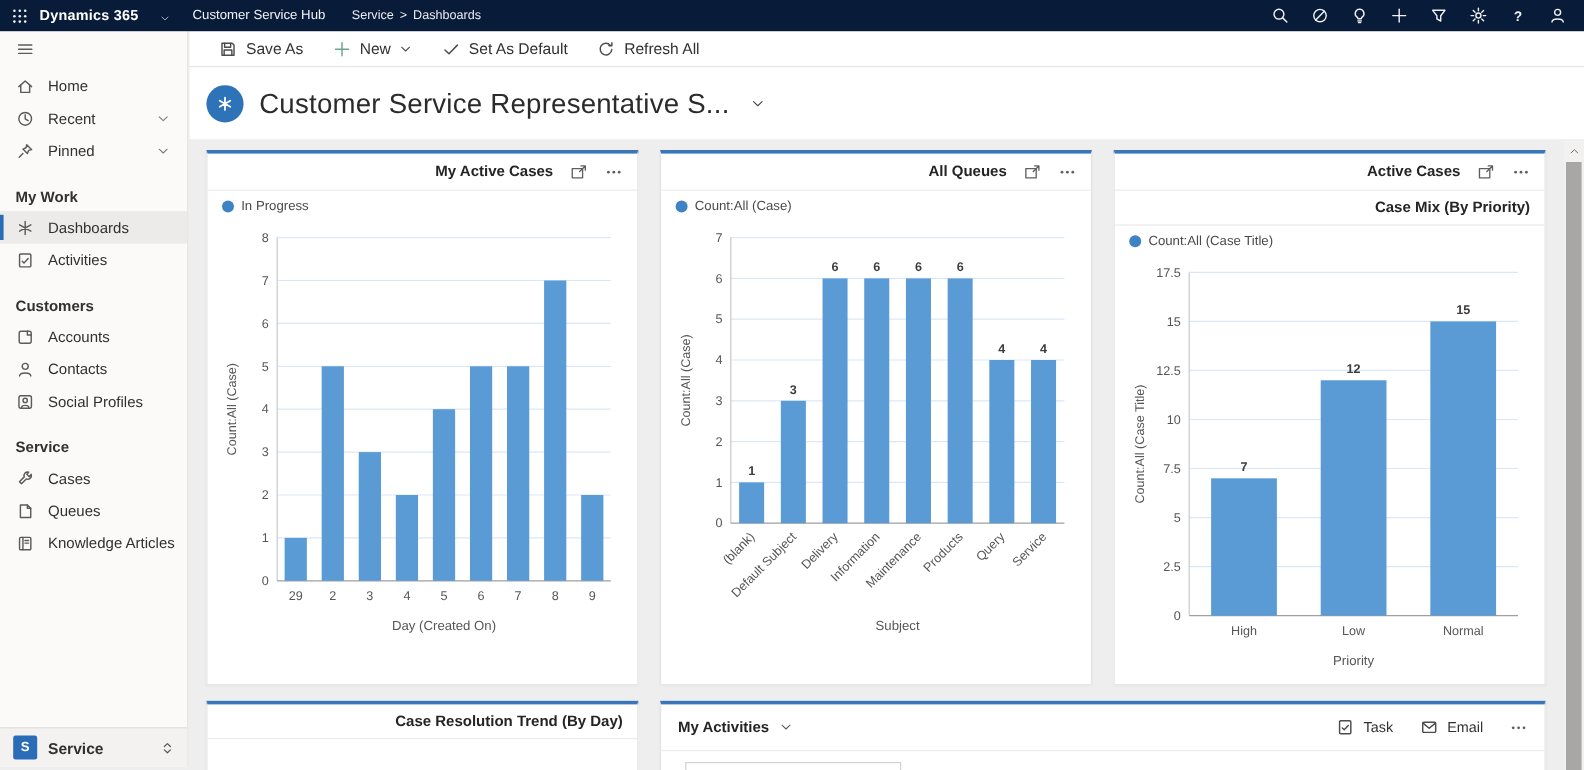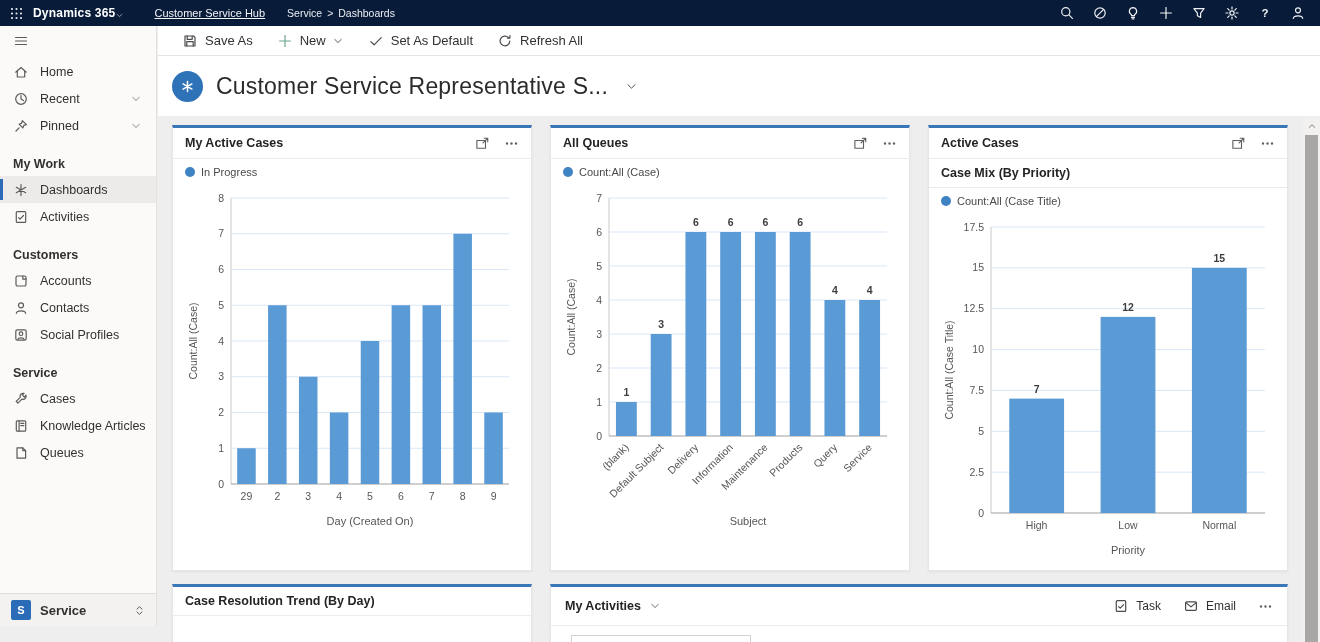--- a/index.html
+++ b/index.html
@@ -8,7 +8,7 @@
   
   .topbar { position:absolute; top:0; left:0; width:1320px; height:26px; background:#081c3a; color:#fff; display:flex; align-items:center; z-index:50; }
   .topbar .waffle { padding:0 9px; display:flex; align-items:center; cursor:pointer; }
-  .brand { font-size:12px; font-weight:bold; letter-spacing:.2px; display:flex; align-items:flex-end; gap:0; }
+  .brand { font-size:12px; font-weight:bold; letter-spacing:.2px; display:flex; align-items:flex-end; gap:18px; }
   .brand .i { opacity:.85; }
   .appname { font-size:11px; margin-left:30px; opacity:.95;text-decoration:underline; }
   .crumbs { font-size:10.5px; margin-left:22px; display:flex; align-items:center; gap:5px; opacity:.92; }

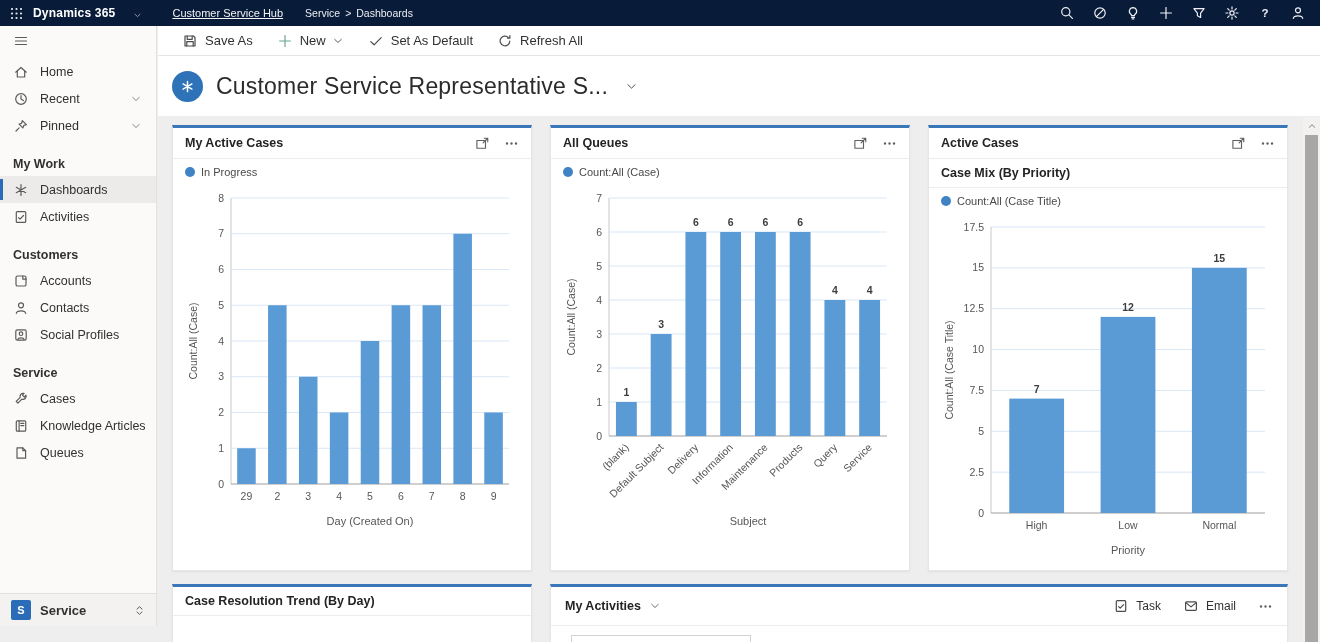--- a/index.html
+++ b/index.html
@@ -10,7 +10,7 @@
   .topbar .waffle { padding:0 9px; display:flex; align-items:center; cursor:pointer; }
   .brand { font-size:12px; font-weight:bold; letter-spacing:.2px; display:flex; align-items:flex-end; gap:18px; }
   .brand .i { opacity:.85; }
-  .appname { font-size:11px; margin-left:30px; opacity:.95;text-decoration:underline; }
+  .appname { font-size:11px; margin-left:18px; opacity:.95; }
   .crumbs { font-size:10.5px; margin-left:22px; display:flex; align-items:center; gap:5px; opacity:.92; }
   .topbar-right { margin-left:auto; display:flex; align-items:center; gap:9px; padding-right:10px; }
   .topbar-right .tb-icon { width:24px; height:22px; display:flex; align-items:center; justify-content:center; color:rgba(255,255,255,.92); cursor:pointer; }

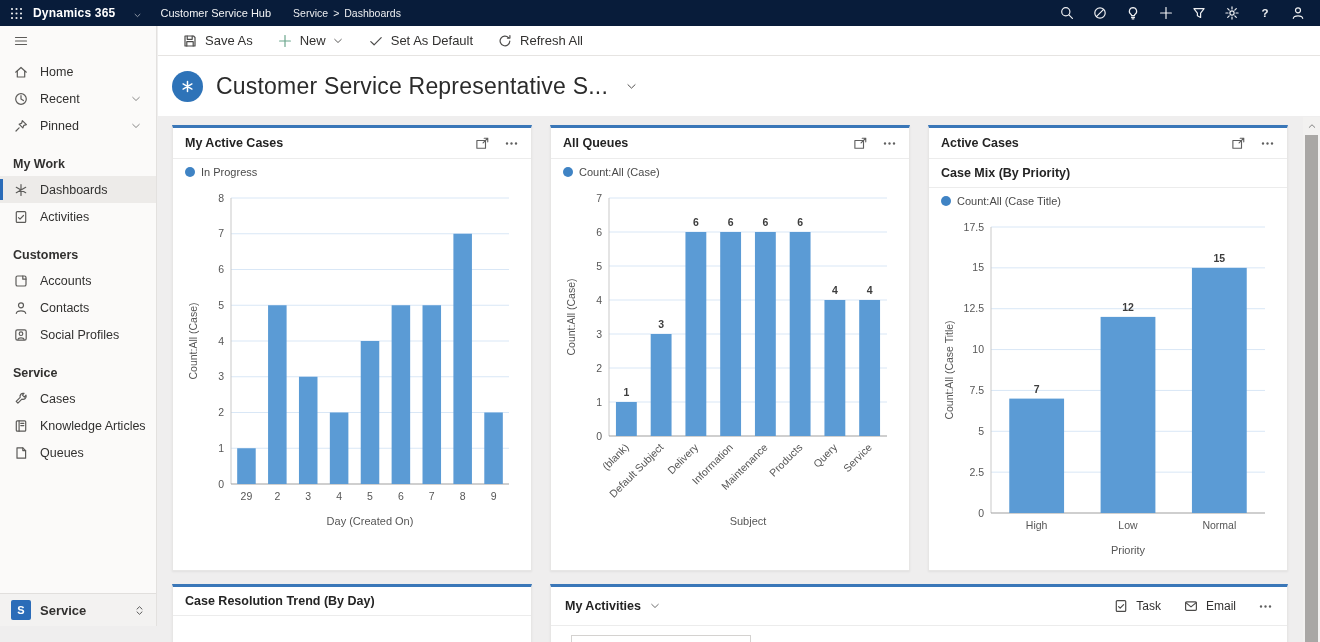--- a/index.html
+++ b/index.html
@@ -16,7 +16,7 @@
   .topbar-right .tb-icon { width:24px; height:22px; display:flex; align-items:center; justify-content:center; color:rgba(255,255,255,.92); cursor:pointer; }
 
   
-  .sidebar { position:absolute; top:26px; left:0; width:157px; bottom:16px; background:#fbfaf9; border-right:1px solid #e3e1df; }
+  .sidebar { position:absolute; top:26px; left:0; width:157px; bottom:3px; background:#fbfaf9; border-right:1px solid #e3e1df; }
   .sidebar-top { height:30px; display:flex; align-items:center; padding-left:13px; color:#4a4a4a; }
   .nav { padding-top:2px; }
   .nav-item { height:27px; display:flex; align-items:center; padding:0 10px 0 13px; gap:11px; font-size:12.5px; color:#323130; cursor:pointer; position:relative; }

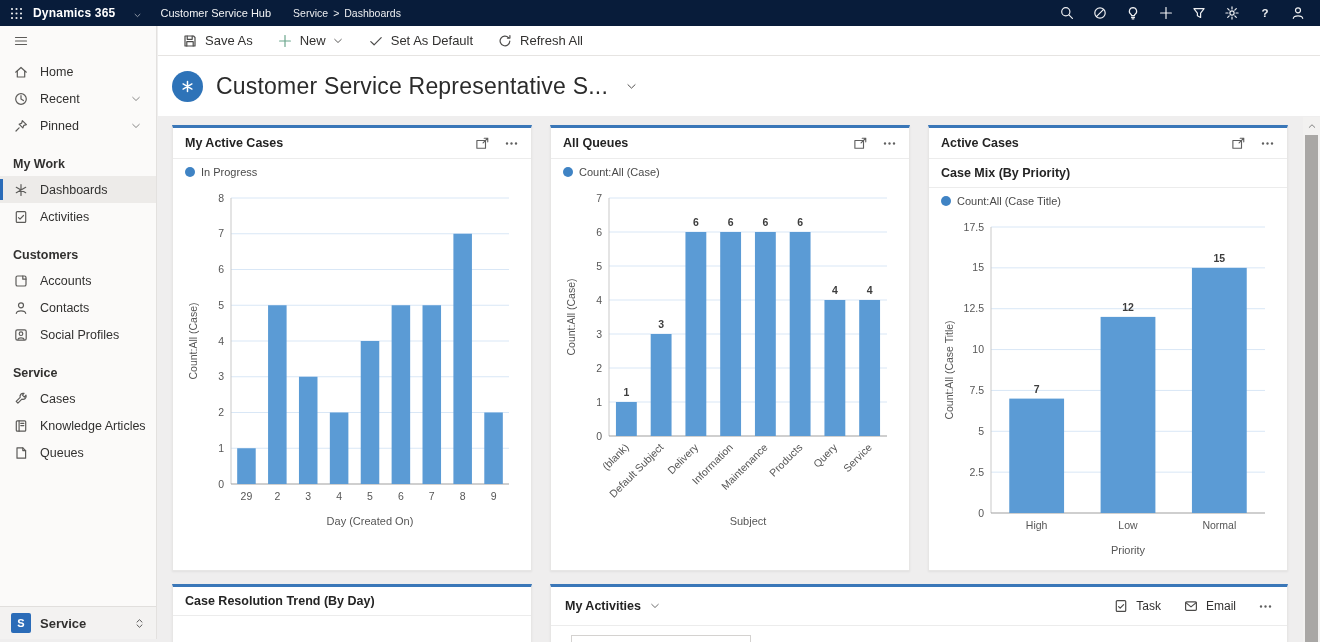--- a/index.html
+++ b/index.html
@@ -46,7 +46,7 @@
   .content { position:absolute; top:91px; left:0; right:0; bottom:0; background:#efeeee; overflow:hidden; }
 
   
-  .card { position:absolute; background:#fff; border:1px solid #e7e6e5; border-top:3px solid #3a77b8; box-shadow:0 1px 2px rgba(0,0,0,.06); }
+  .card { position:absolute; background:#fff; border:1px solid #e7e6e5; border-top:3px solid #3a77b8; box-shadow:0 1px 2px rgba(0,0,0,.06);text-align:right; }
   .card-head { height:31px; display:flex; align-items:center; padding:0 12px; gap:14px; border-bottom:1px solid #ececec; }
   .card-head .ttl { flex:1; font-size:12.5px; font-weight:bold; color:#242424; white-space:nowrap; }
   .card-head .ci { color:#5f5f5f; cursor:pointer; display:flex; align-items:center; }

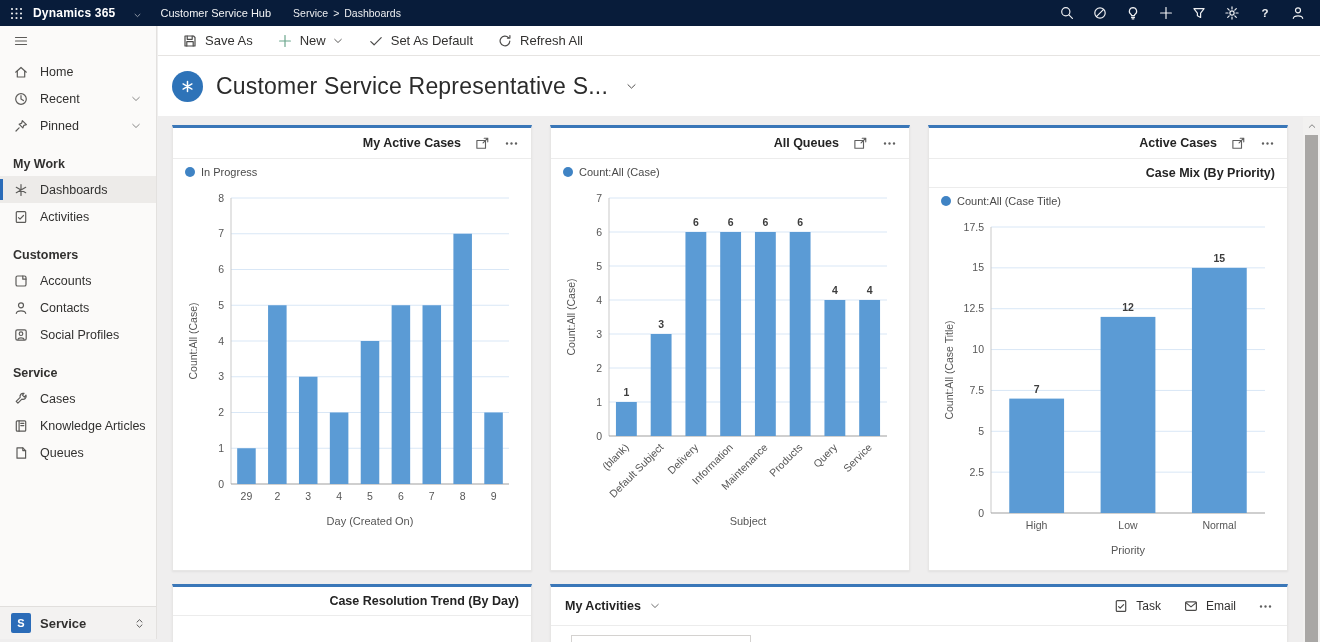--- a/index.html
+++ b/index.html
@@ -266,21 +266,21 @@
       <div class="nav-item">
         <span class="i">
           <svg width="16" height="16" viewBox="0 0 16 16" fill="none" stroke="#5c5b59" stroke-width="1.2" stroke-linecap="round" stroke-linejoin="round">
+            <path d="M4 2.8h5.8l2.8 2.8v7.6H4z"></path>
+            <path d="M9.8 2.8v2.8h2.8"></path>
+          </svg>
+        </span>
+        <span class="lbl">Queues</span>
+      </div>
+      <div class="nav-item">
+        <span class="i">
+          <svg width="16" height="16" viewBox="0 0 16 16" fill="none" stroke="#5c5b59" stroke-width="1.2" stroke-linecap="round" stroke-linejoin="round">
             <rect x="3.3" y="2.8" width="9.4" height="10.4" rx="1"></rect>
             <line x1="6.1" y1="2.8" x2="6.1" y2="13.2"></line>
             <path d="M7.8 5.4h3M7.8 7.6h3"></path>
           </svg>
         </span>
         <span class="lbl">Knowledge Articles</span>
-      </div>
-      <div class="nav-item">
-        <span class="i">
-          <svg width="16" height="16" viewBox="0 0 16 16" fill="none" stroke="#5c5b59" stroke-width="1.2" stroke-linecap="round" stroke-linejoin="round">
-            <path d="M4 2.8h5.8l2.8 2.8v7.6H4z"></path>
-            <path d="M9.8 2.8v2.8h2.8"></path>
-          </svg>
-        </span>
-        <span class="lbl">Queues</span>
       </div>
     </div>
   <div class="side-footer">

